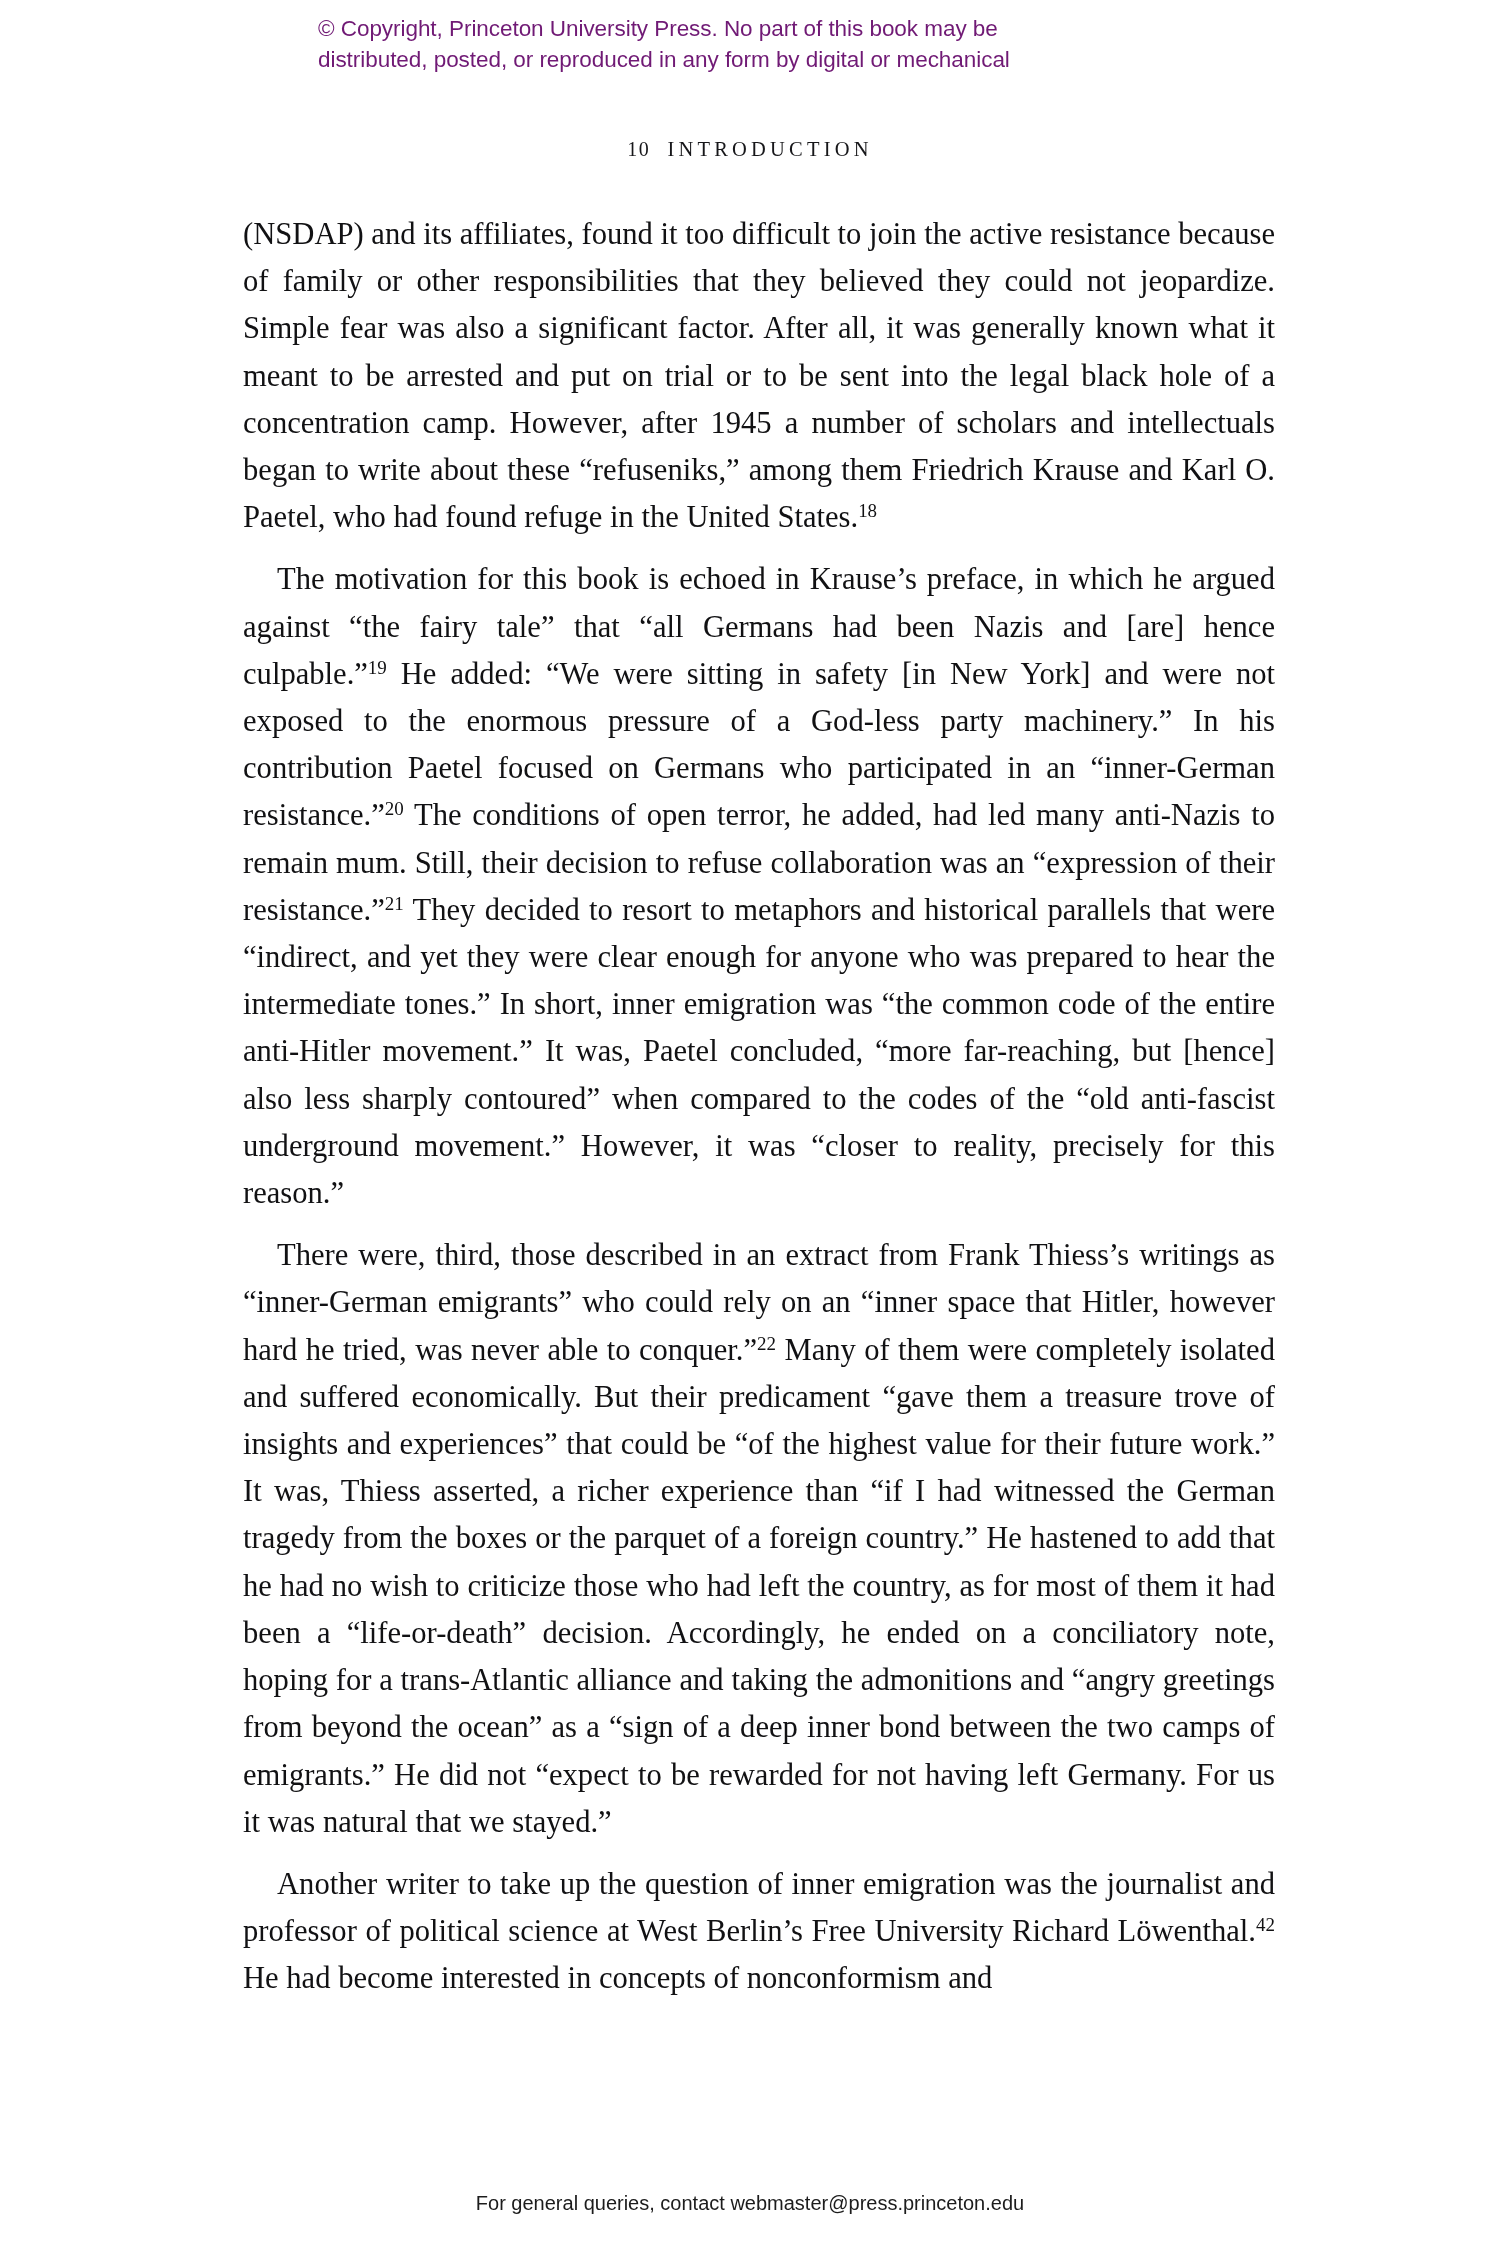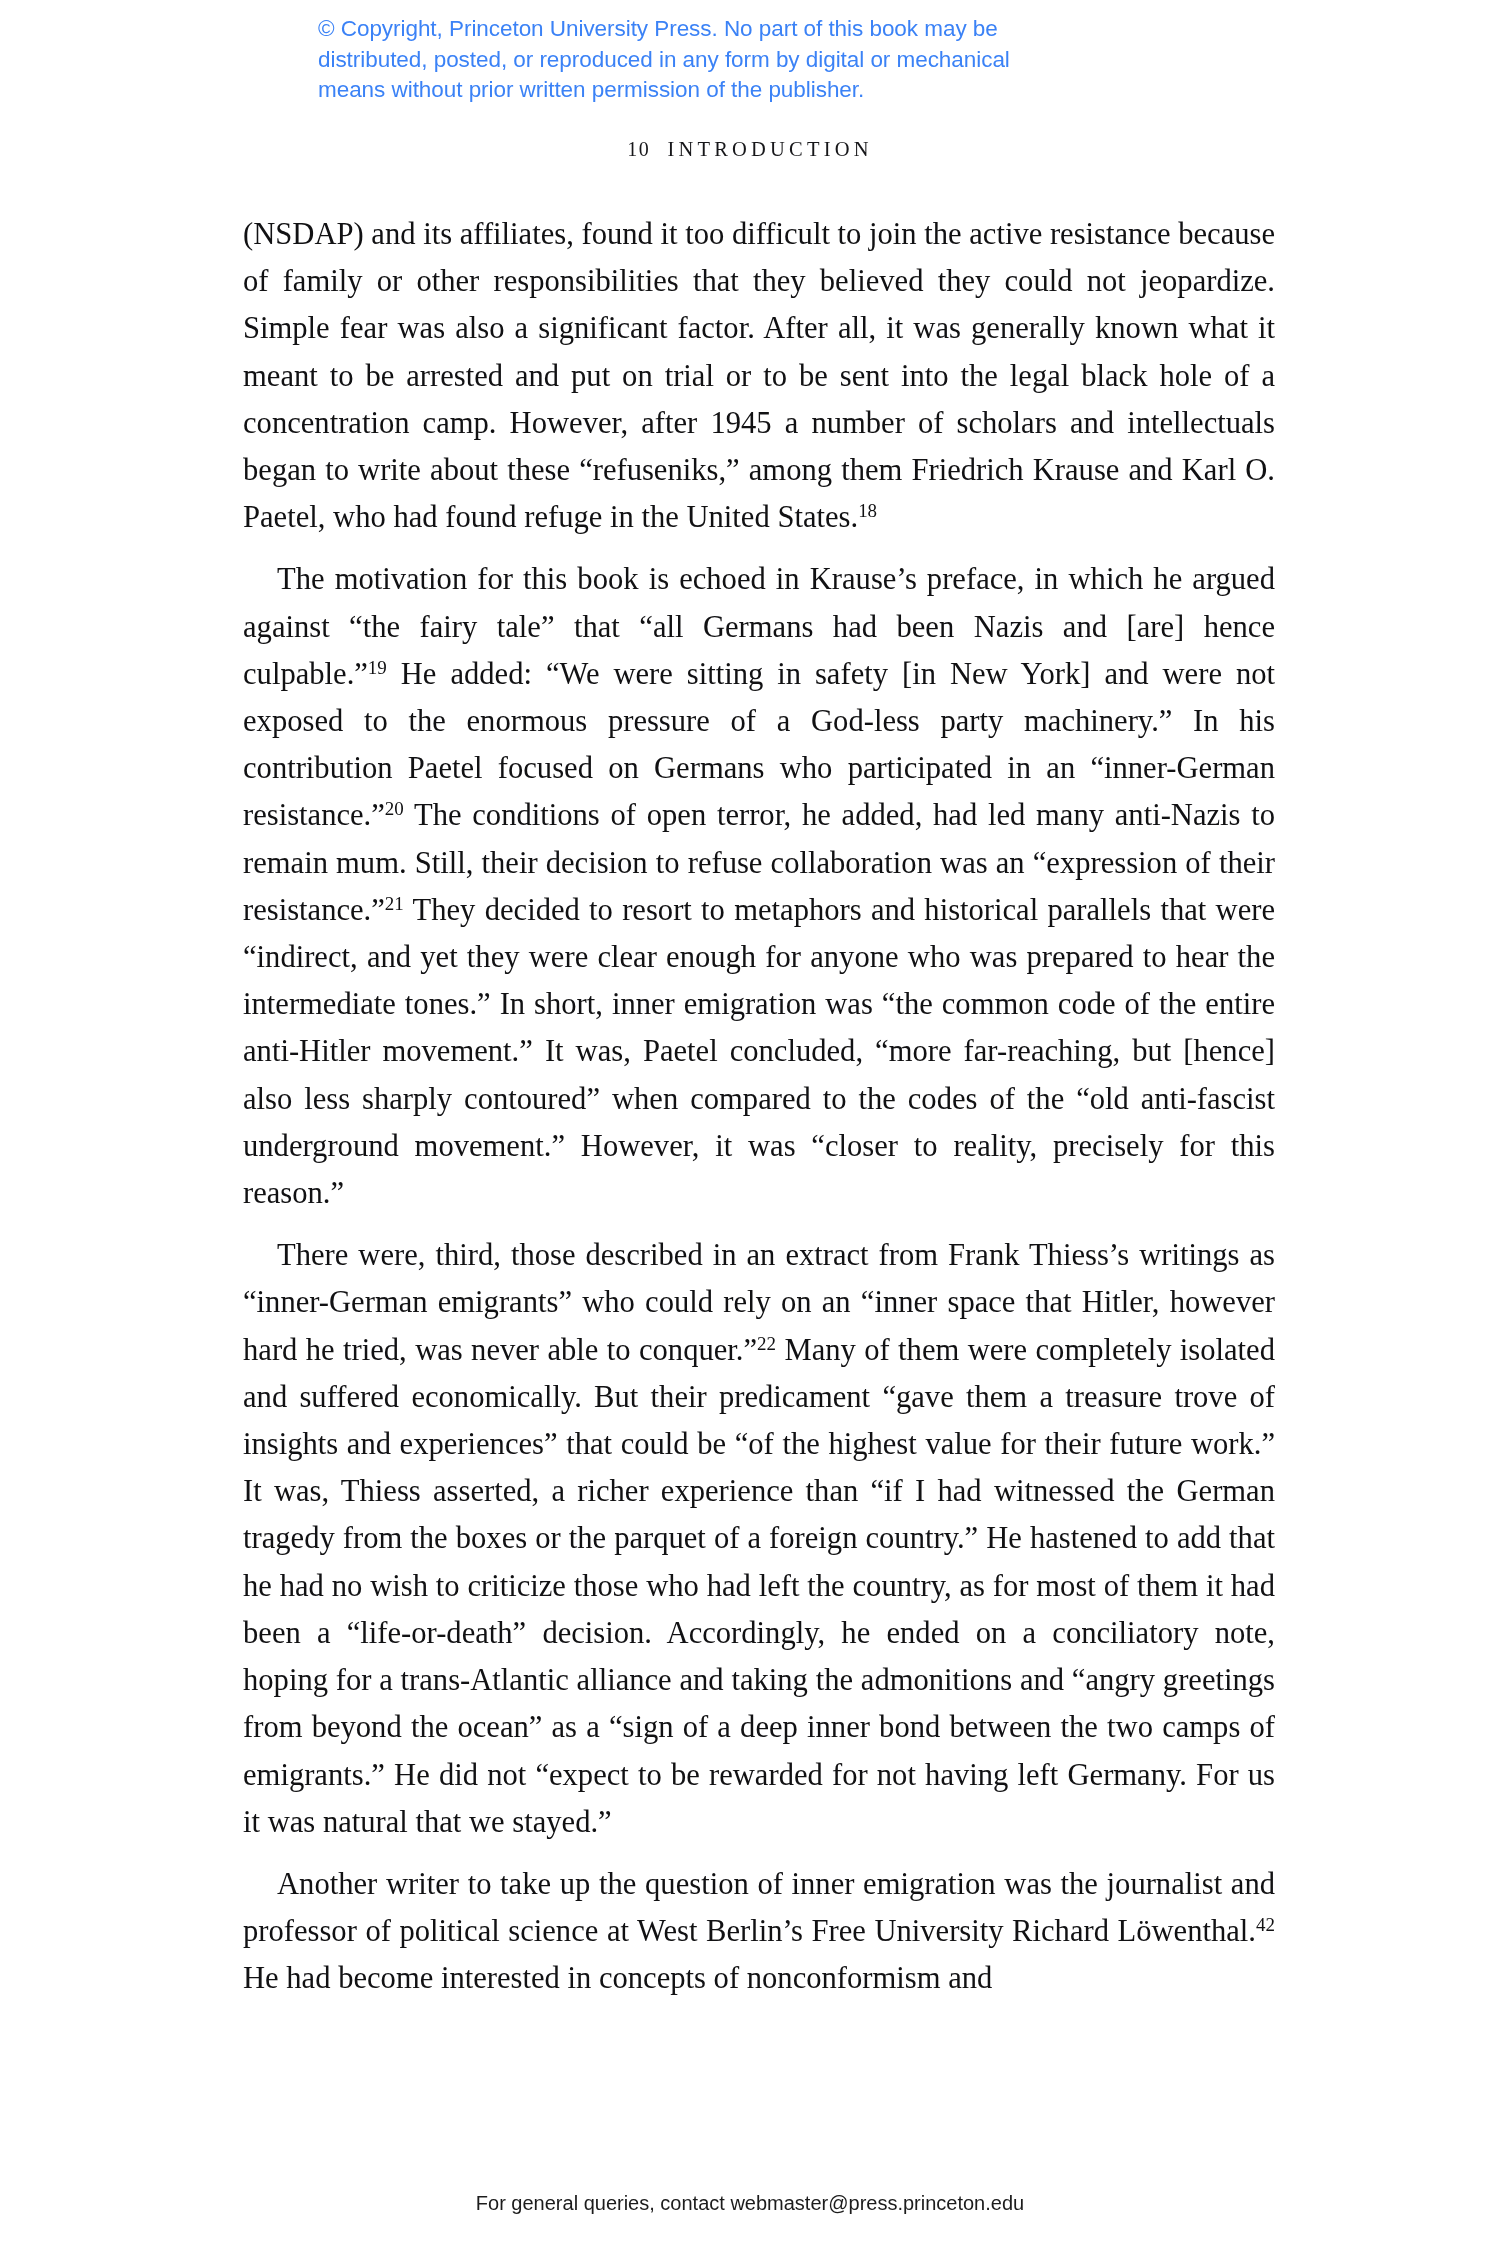--- a/index.html
+++ b/index.html
@@ -25,7 +25,7 @@
     font-family: "Liberation Sans", sans-serif;
     font-size: 22.5px;
     line-height: 30.5px;
-    color: #3b82f6;
+    color: #701a75;
     text-align: left;
     letter-spacing: -0.05px;
   }

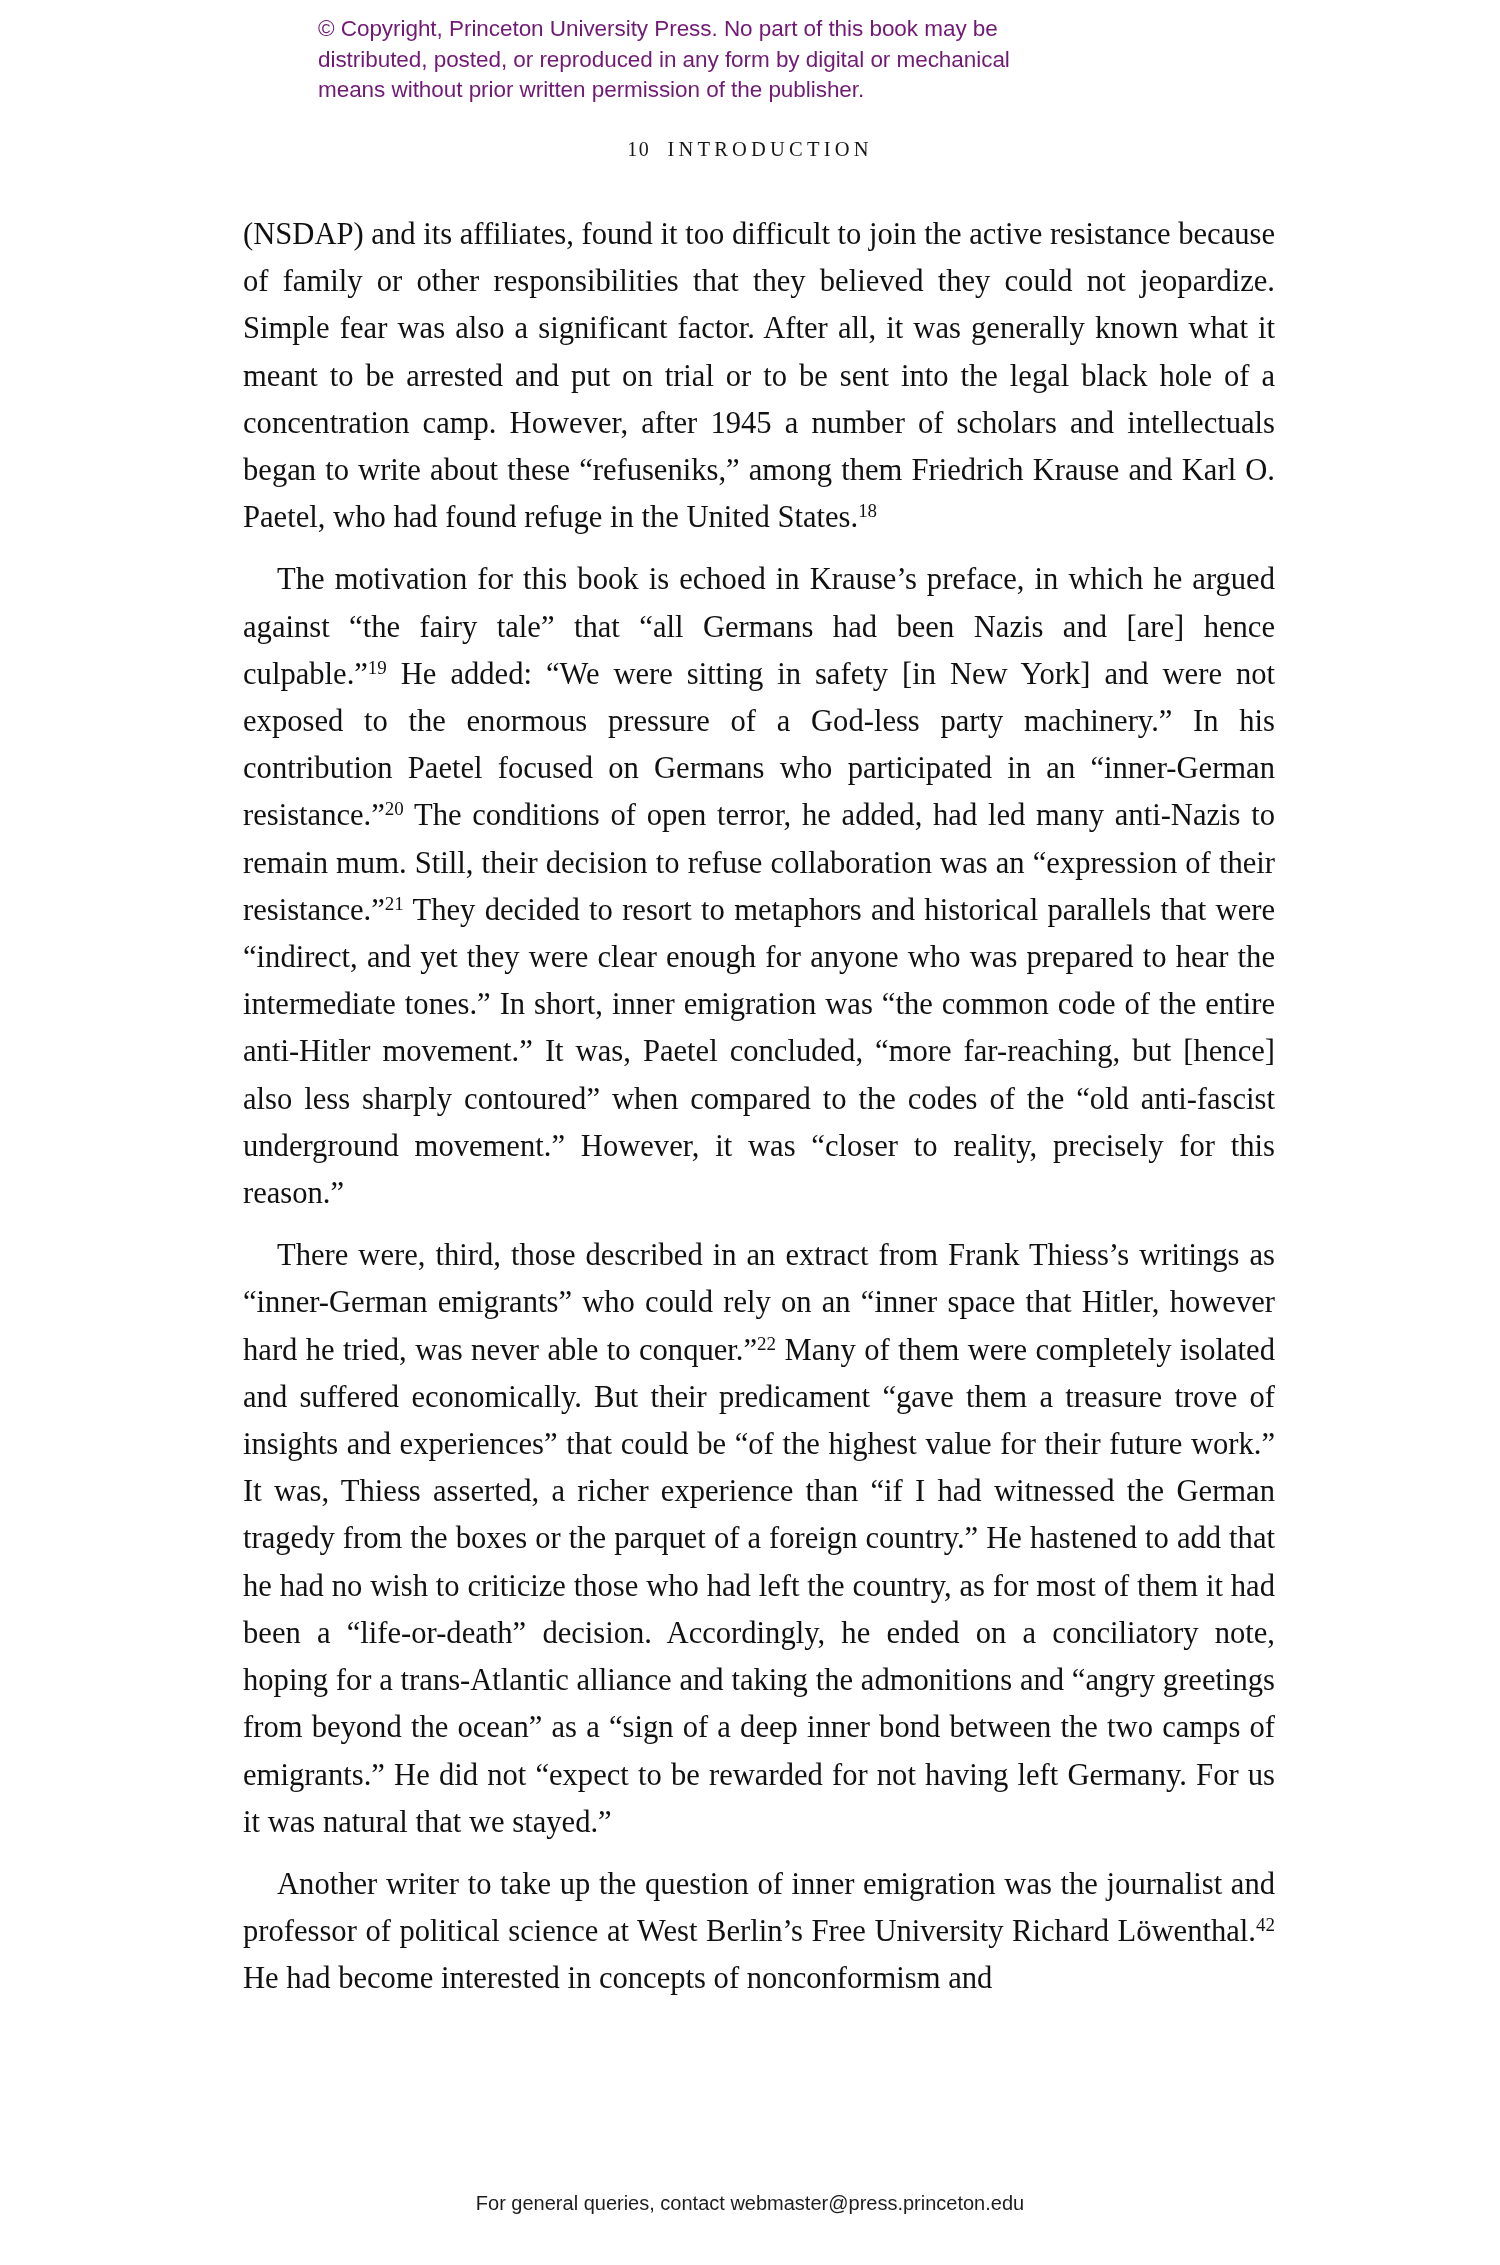--- a/index.html
+++ b/index.html
@@ -100,7 +100,6 @@
   <div class="copyright">
     <span class="line">© Copyright, Princeton University Press. No part of this book may be</span>
     <span class="line">distributed, posted, or reproduced in any form by digital or mechanical</span>
-    <span class="line">means without prior written permission of the publisher.</span>
   </div>
 
   <div class="running-head">

